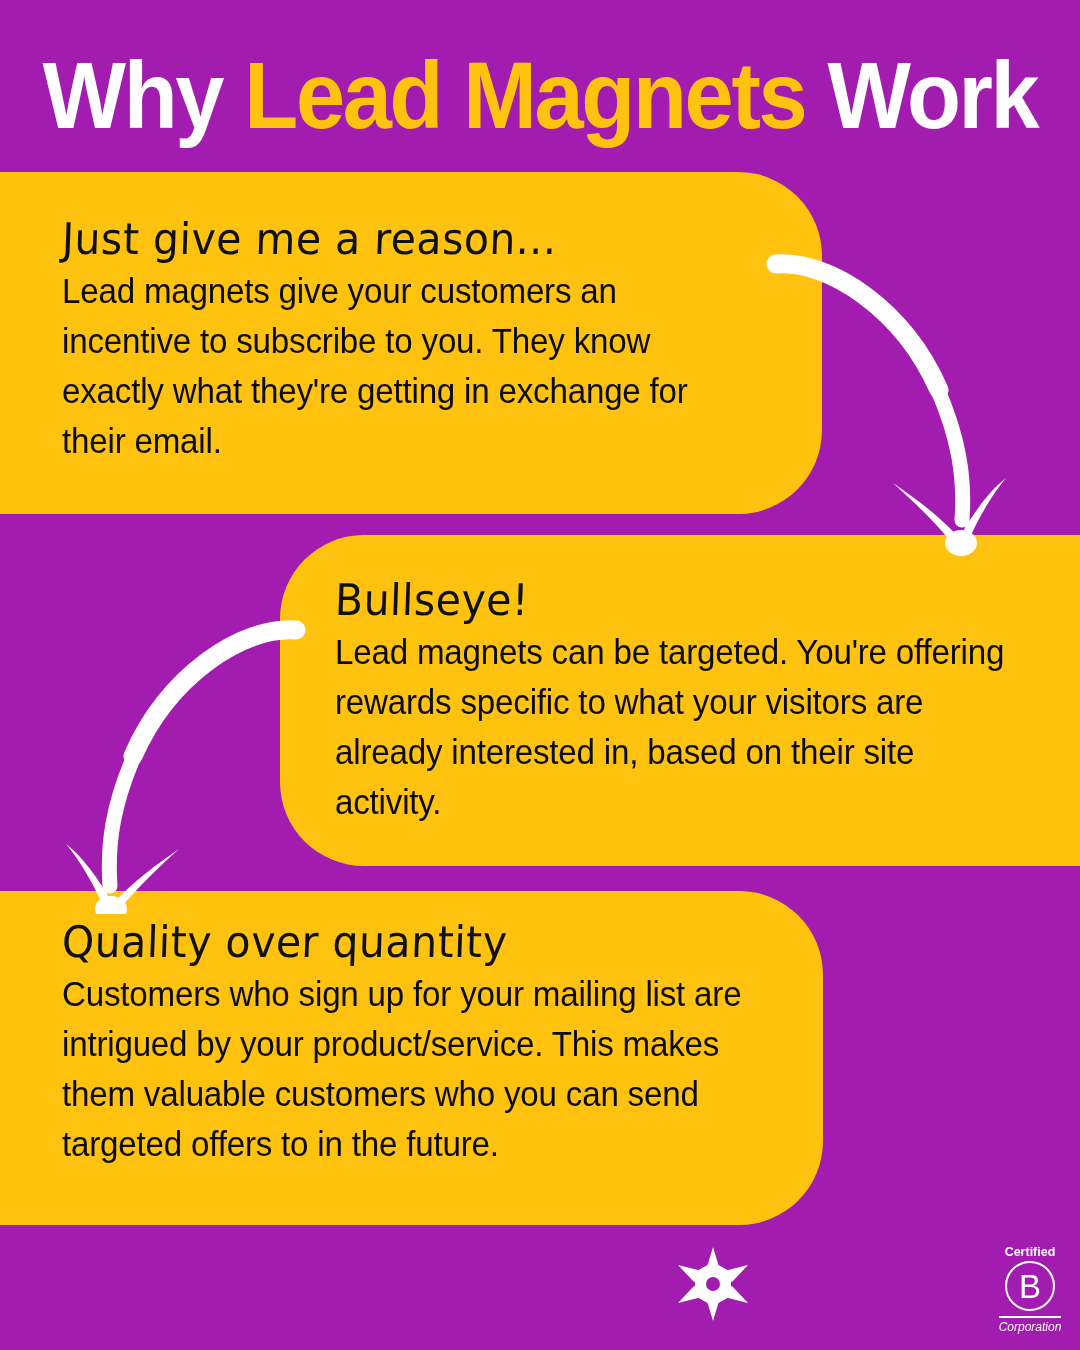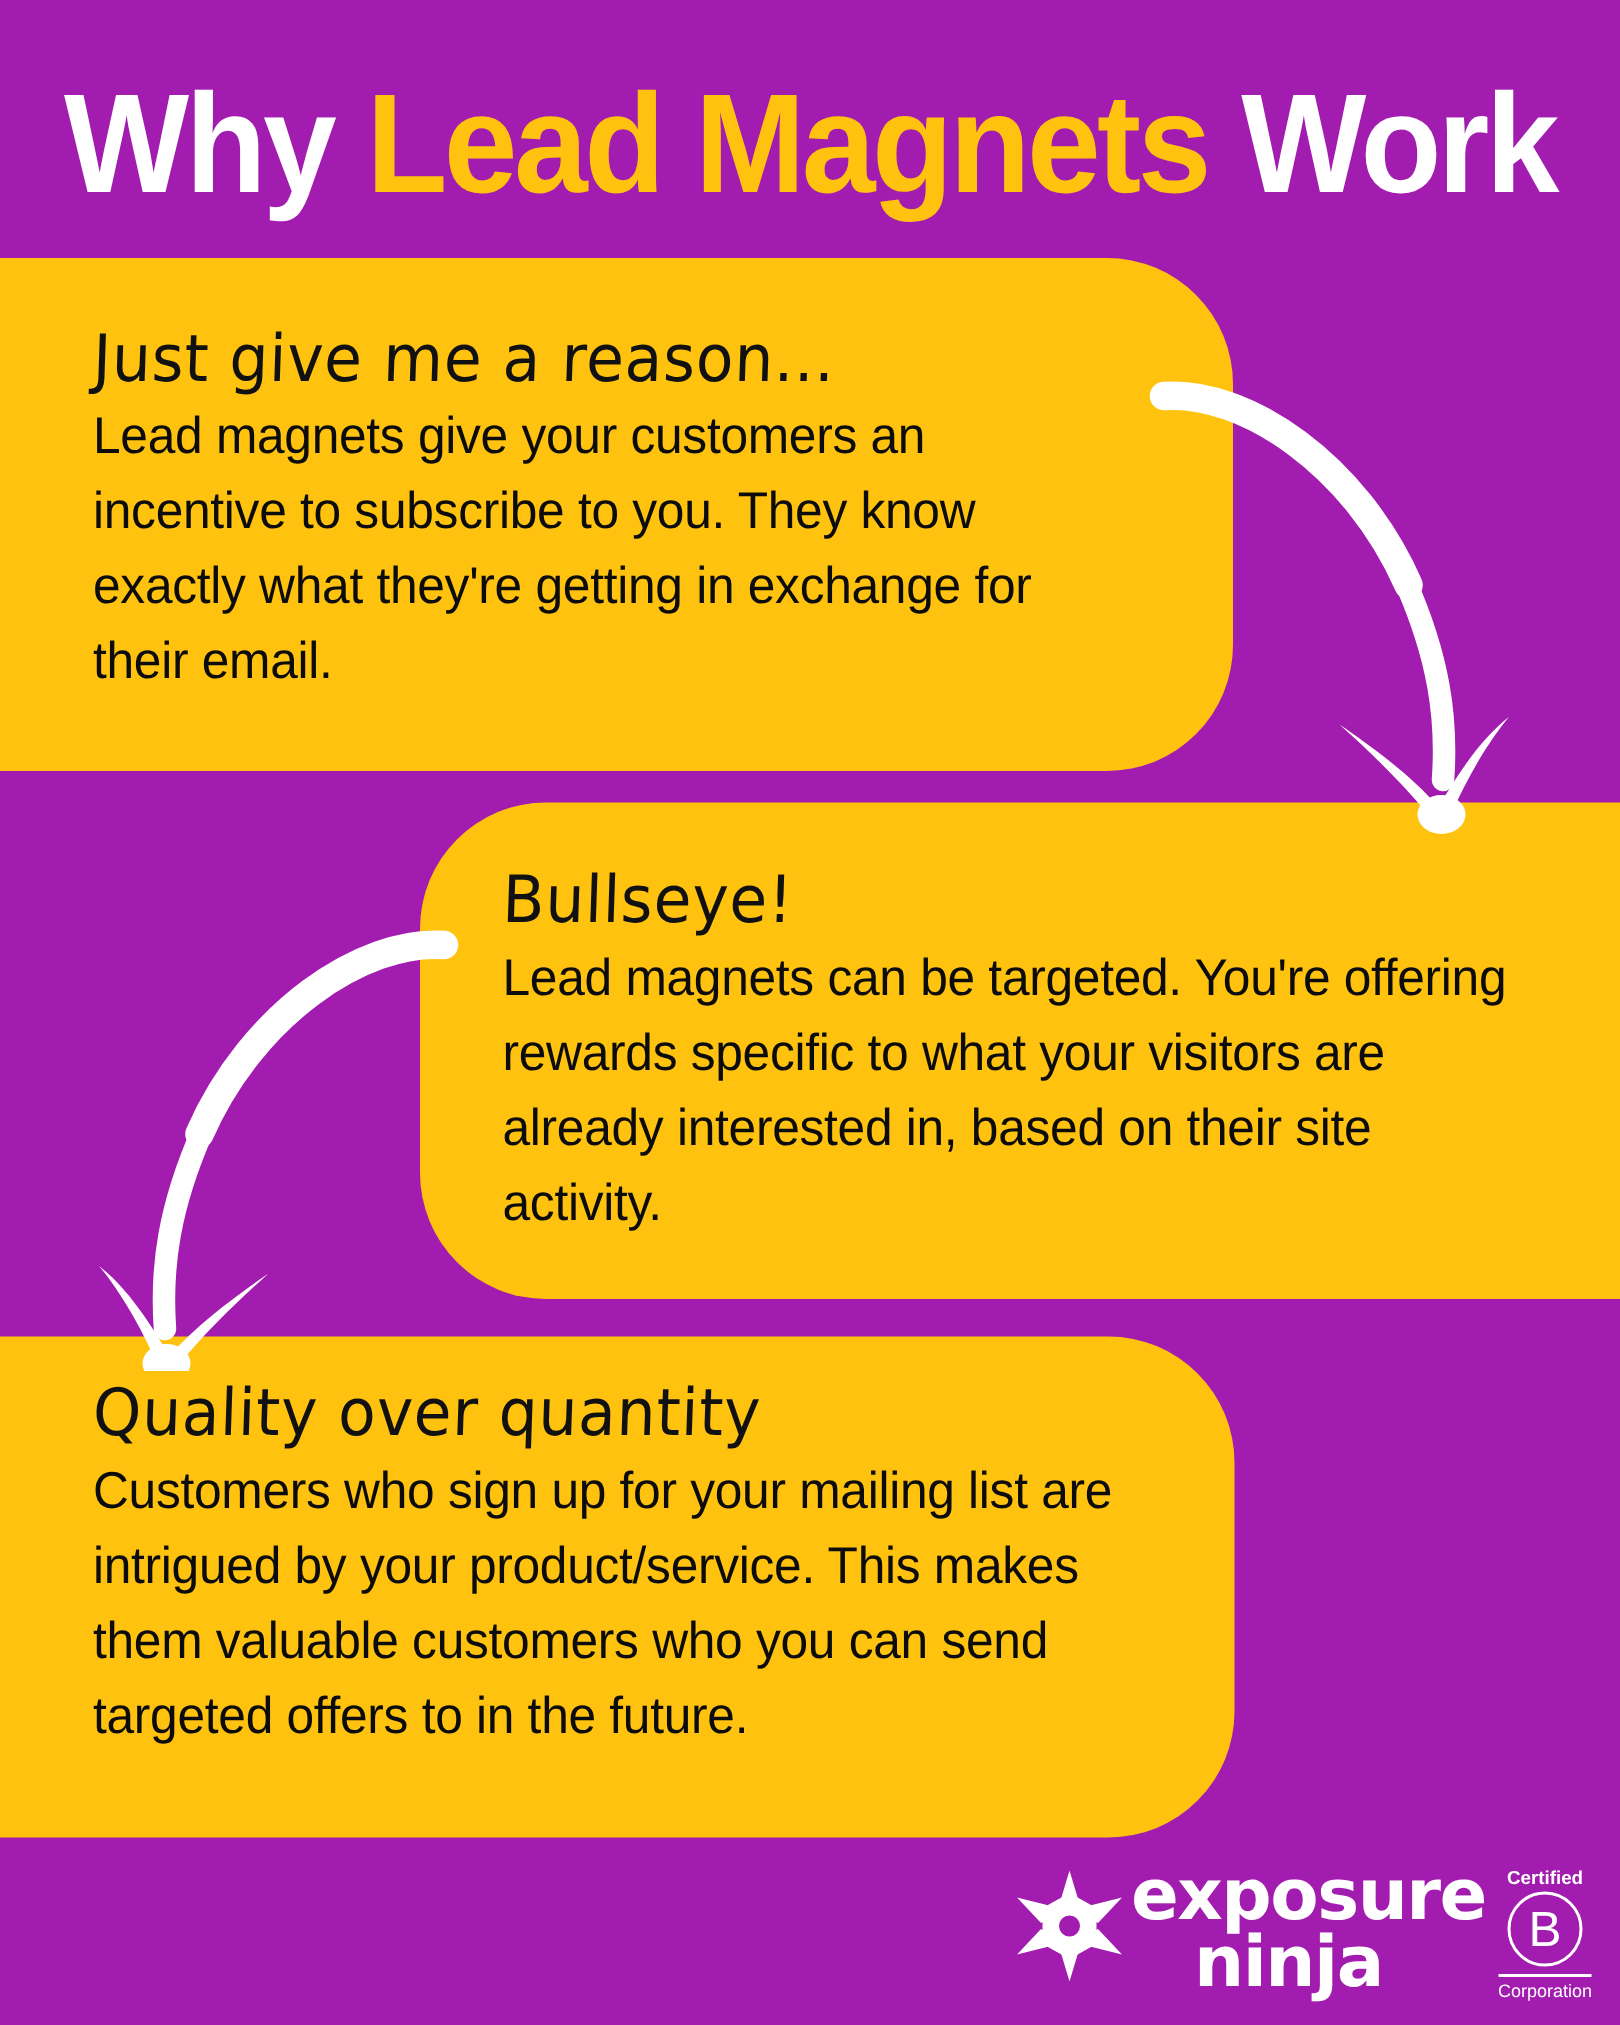--- a/index.html
+++ b/index.html
@@ -245,10 +245,6 @@
       </svg>
     </div>
 
-    <div class="wordmark">
-      <span class="l1">exposure</span>
-      <span class="l2">ninja</span>
-    </div>
 
     <div class="bcorp">
       <div class="bc-top">Certified</div>

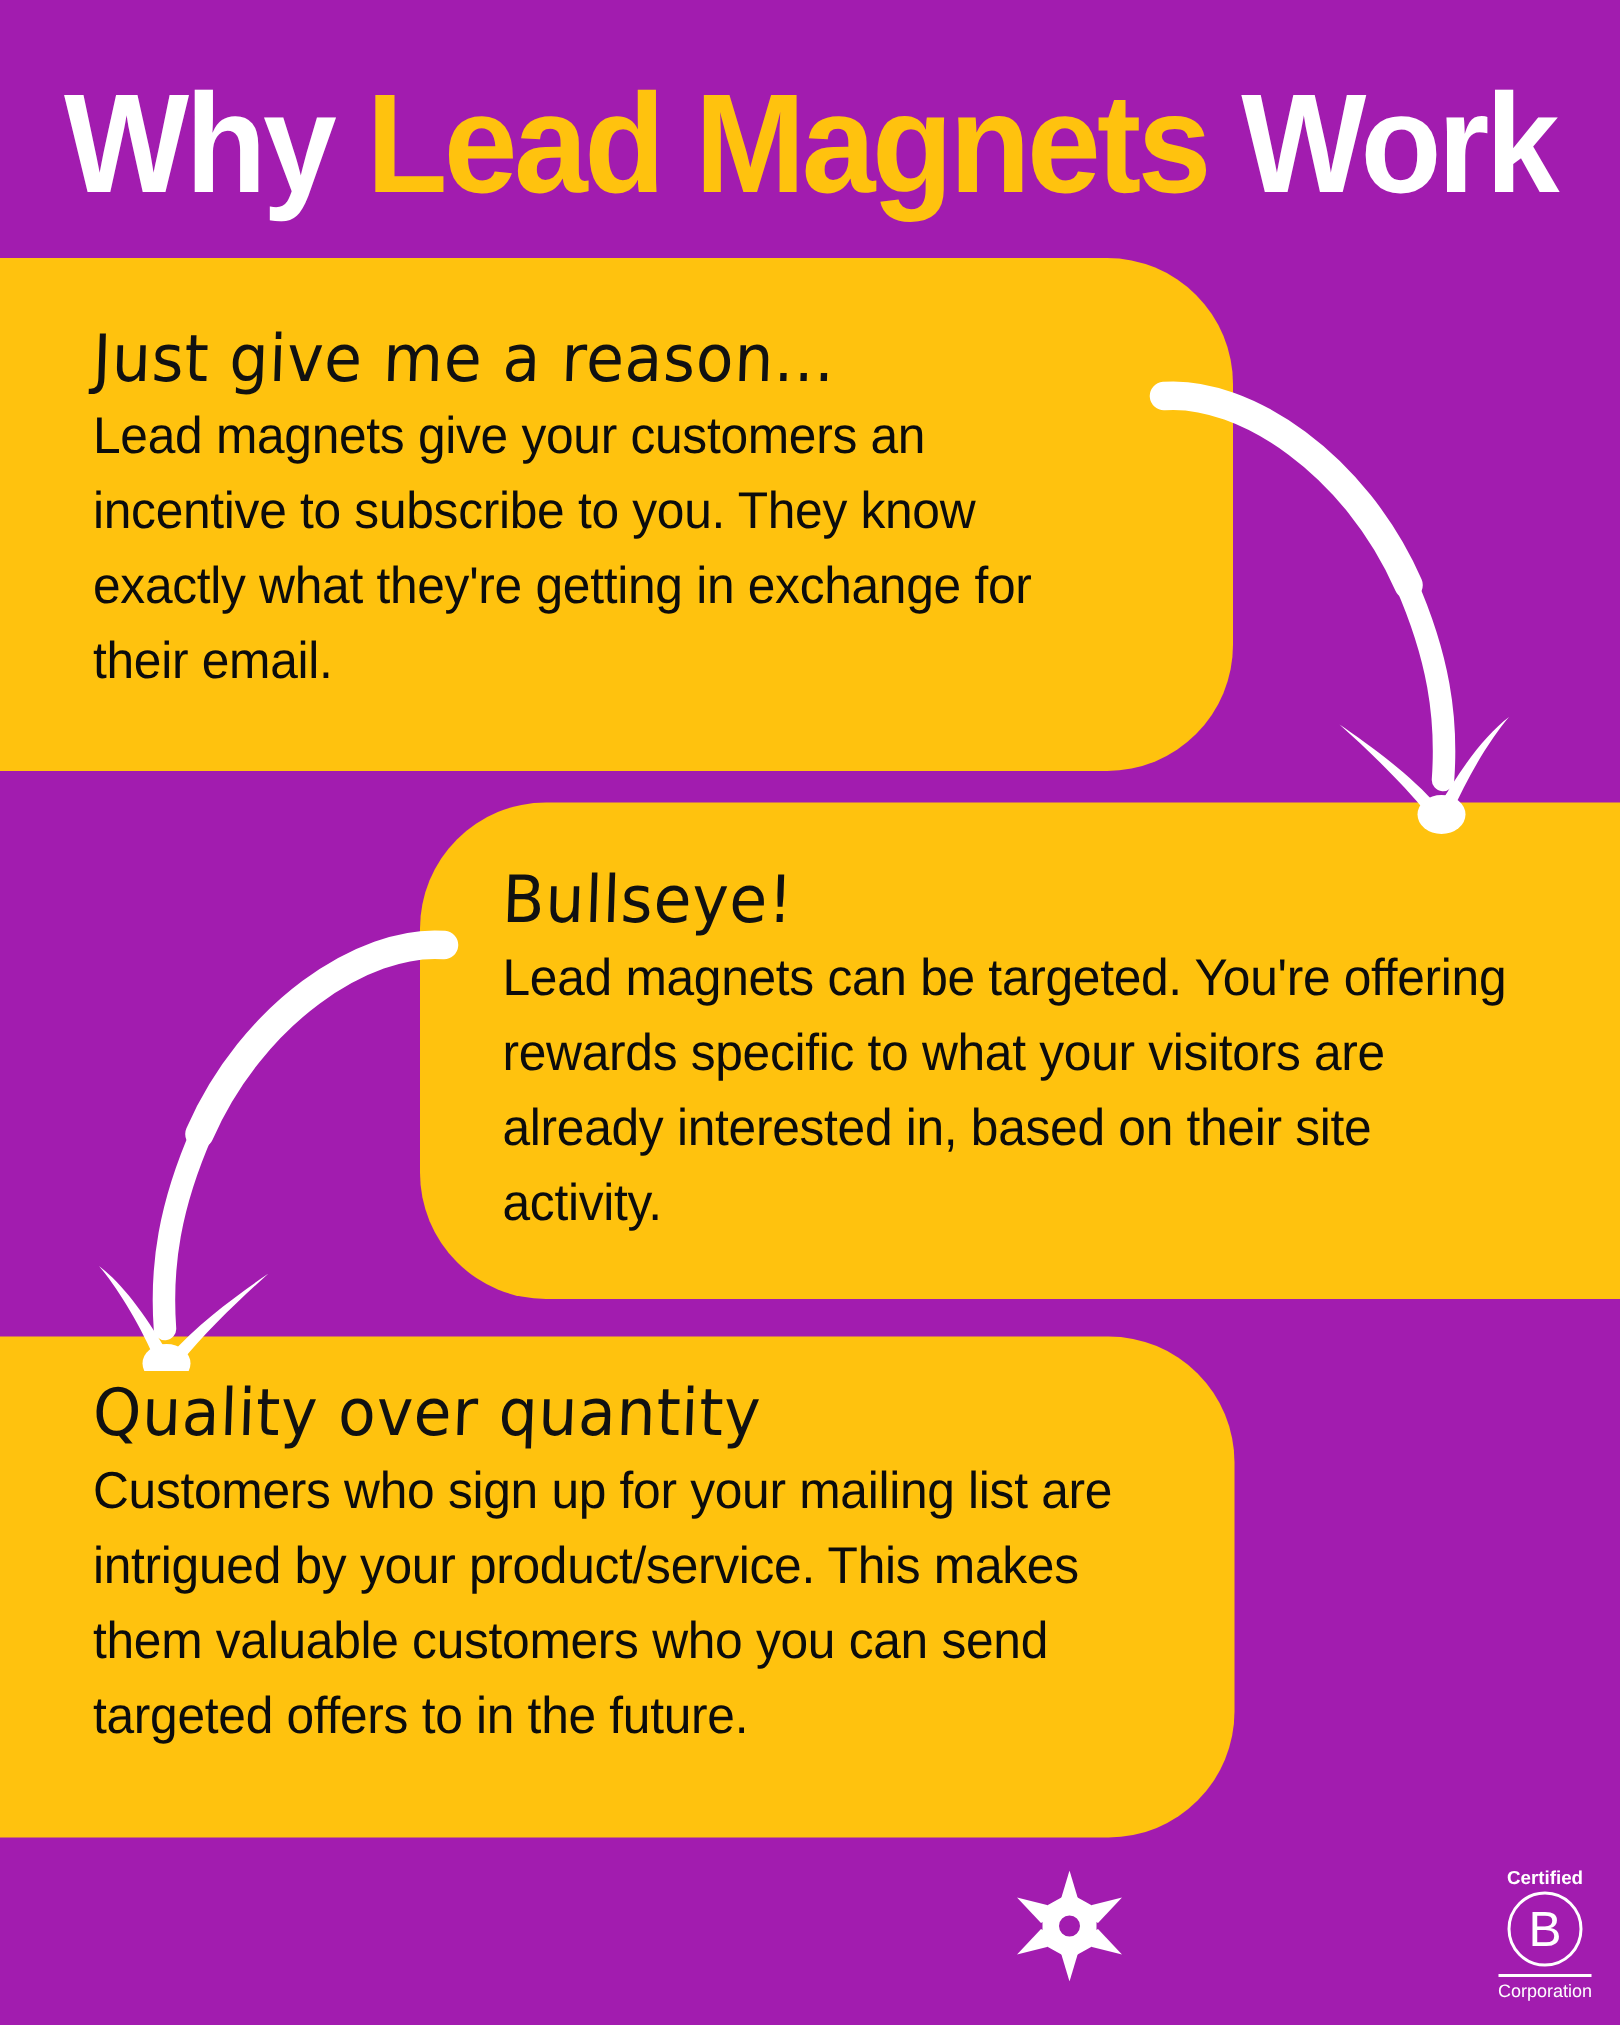--- a/index.html
+++ b/index.html
@@ -154,6 +154,7 @@
     line-height: 14px;
     letter-spacing: 0px;
     margin-top: 2px;
+    font-style: italic;
   }
   .bcorp .bc-circle {
     margin: 2px auto 0 auto;

